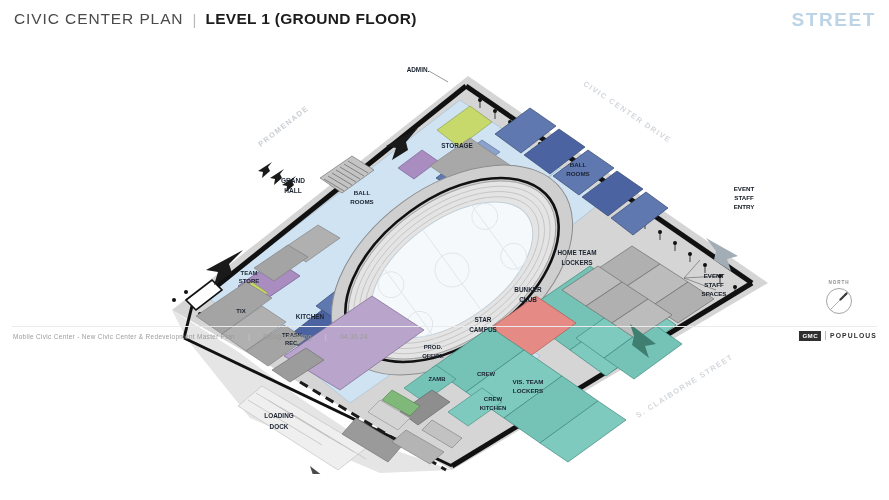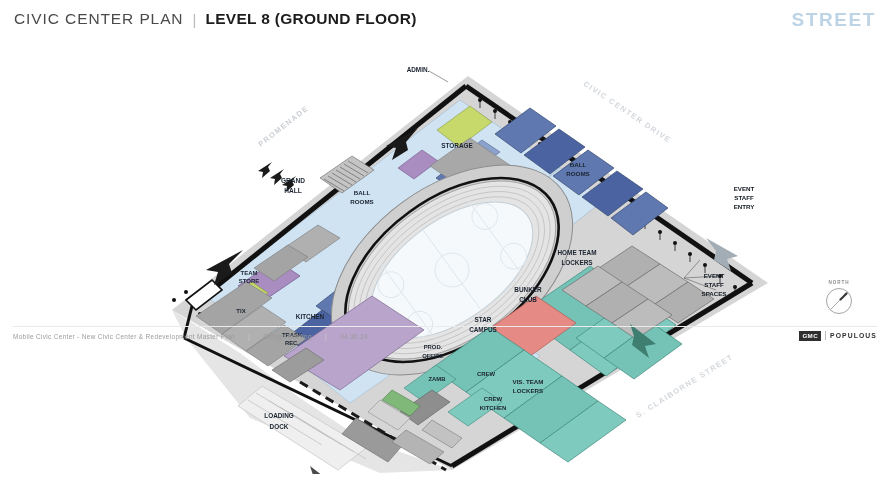--- a/index.html
+++ b/index.html
@@ -128,7 +128,7 @@
   <div class="header">
     <span class="title-light">CIVIC CENTER PLAN</span>
     <span class="title-sep">|</span>
-    <span class="title-bold">LEVEL 8 (GROUND FLOOR)</span>
+    <span class="title-bold">LEVEL 1 (GROUND FLOOR)</span>
   </div>
   <div class="draft">STREET</div>
 

